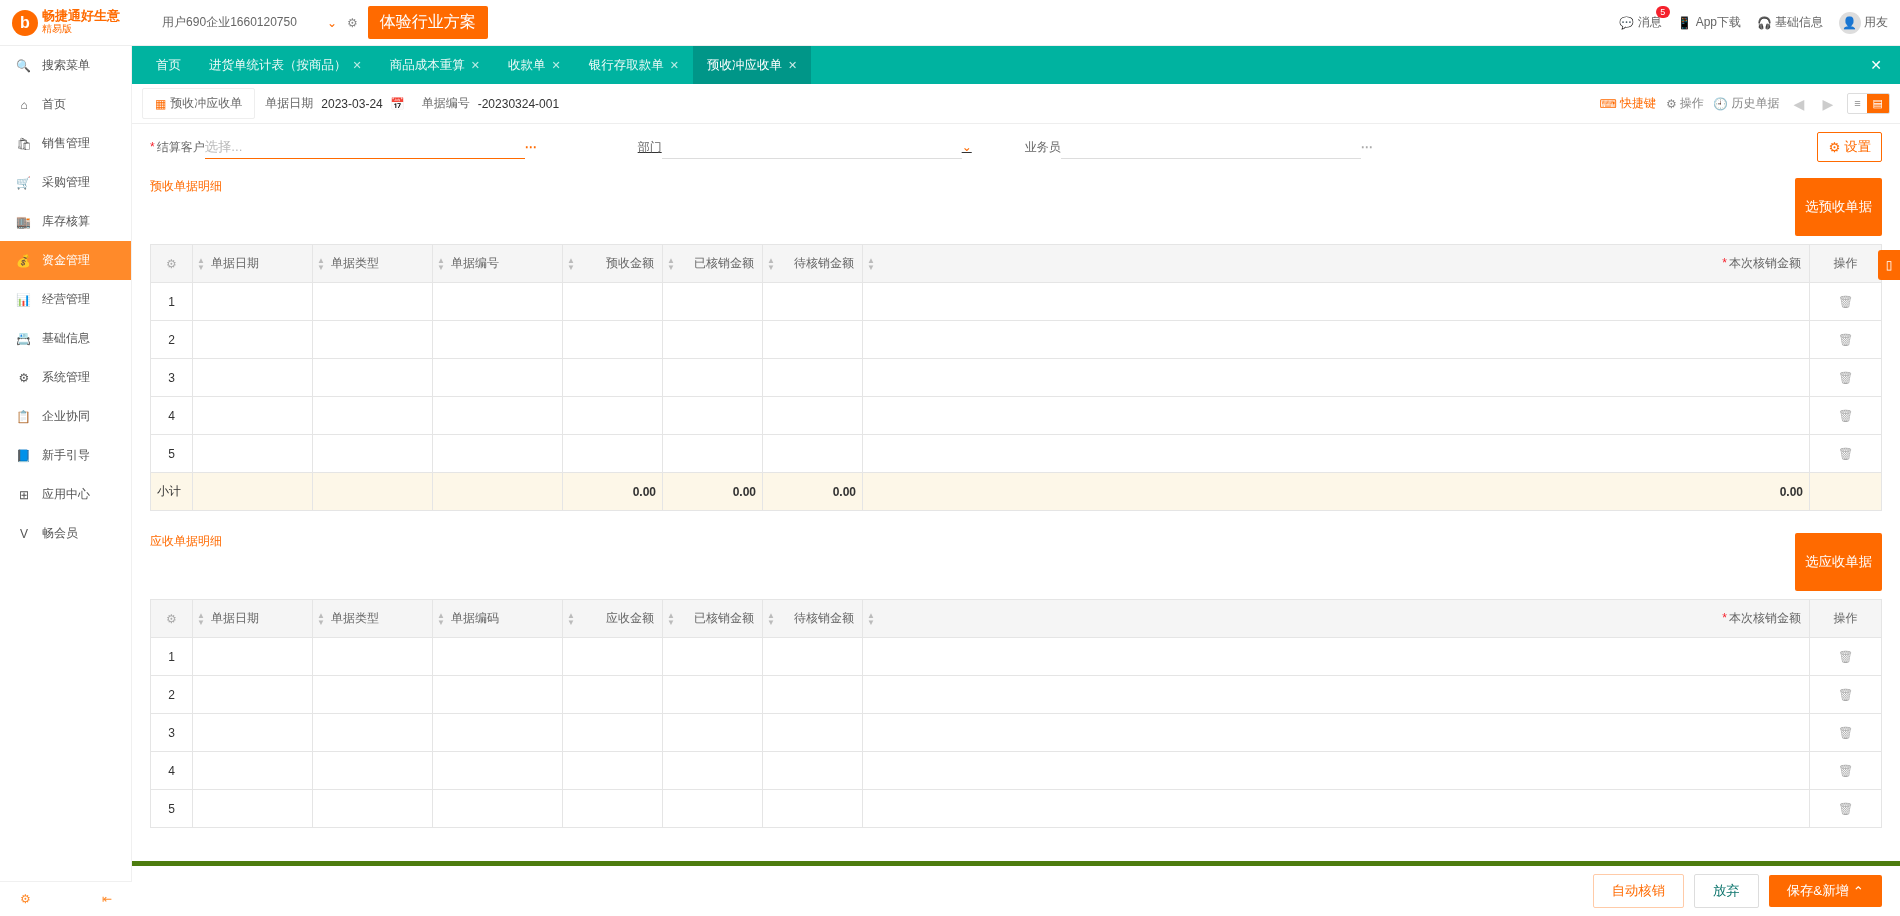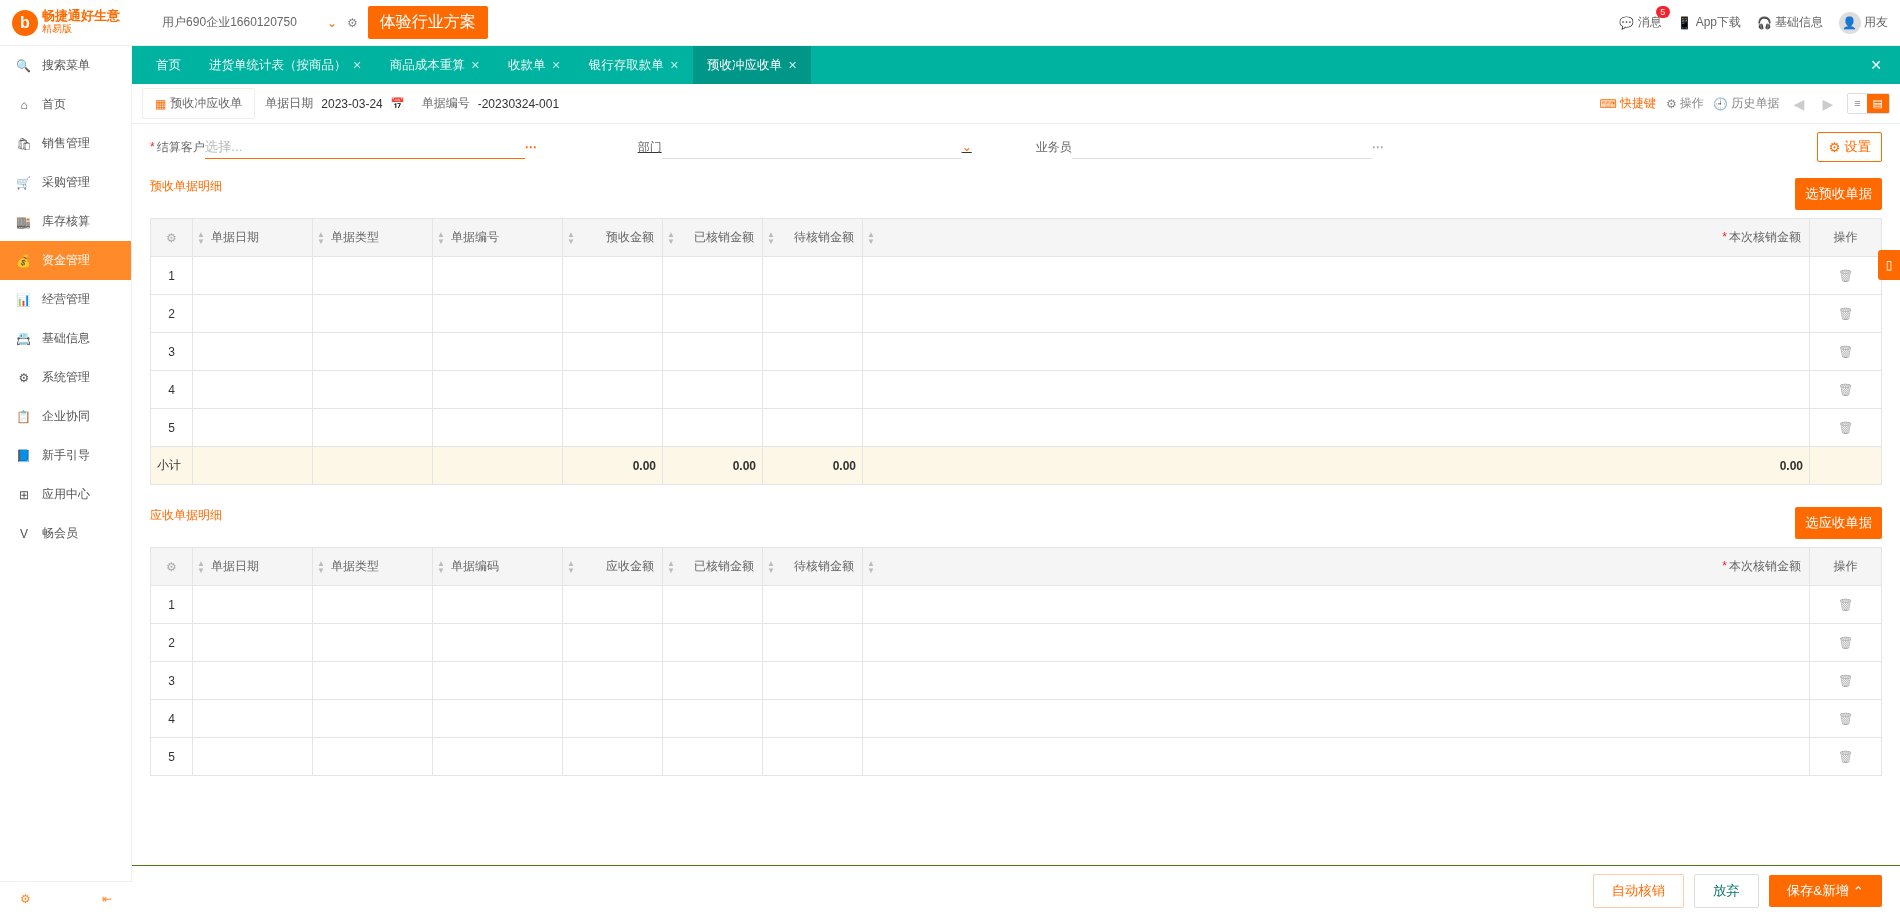--- a/index.html
+++ b/index.html
@@ -270,7 +270,7 @@
         <input class="field-select" style="">
         <span class="chev">⌄</span>
       </div>
-      <div class="field" style="margin-left:40px;">
+      <div class="field" style="margin-left:29px;">
         <span class="field-label">业务员</span>
         <input class="field-select" style="">
         <span class="dots" style="color:#aaa;">⋯</span>

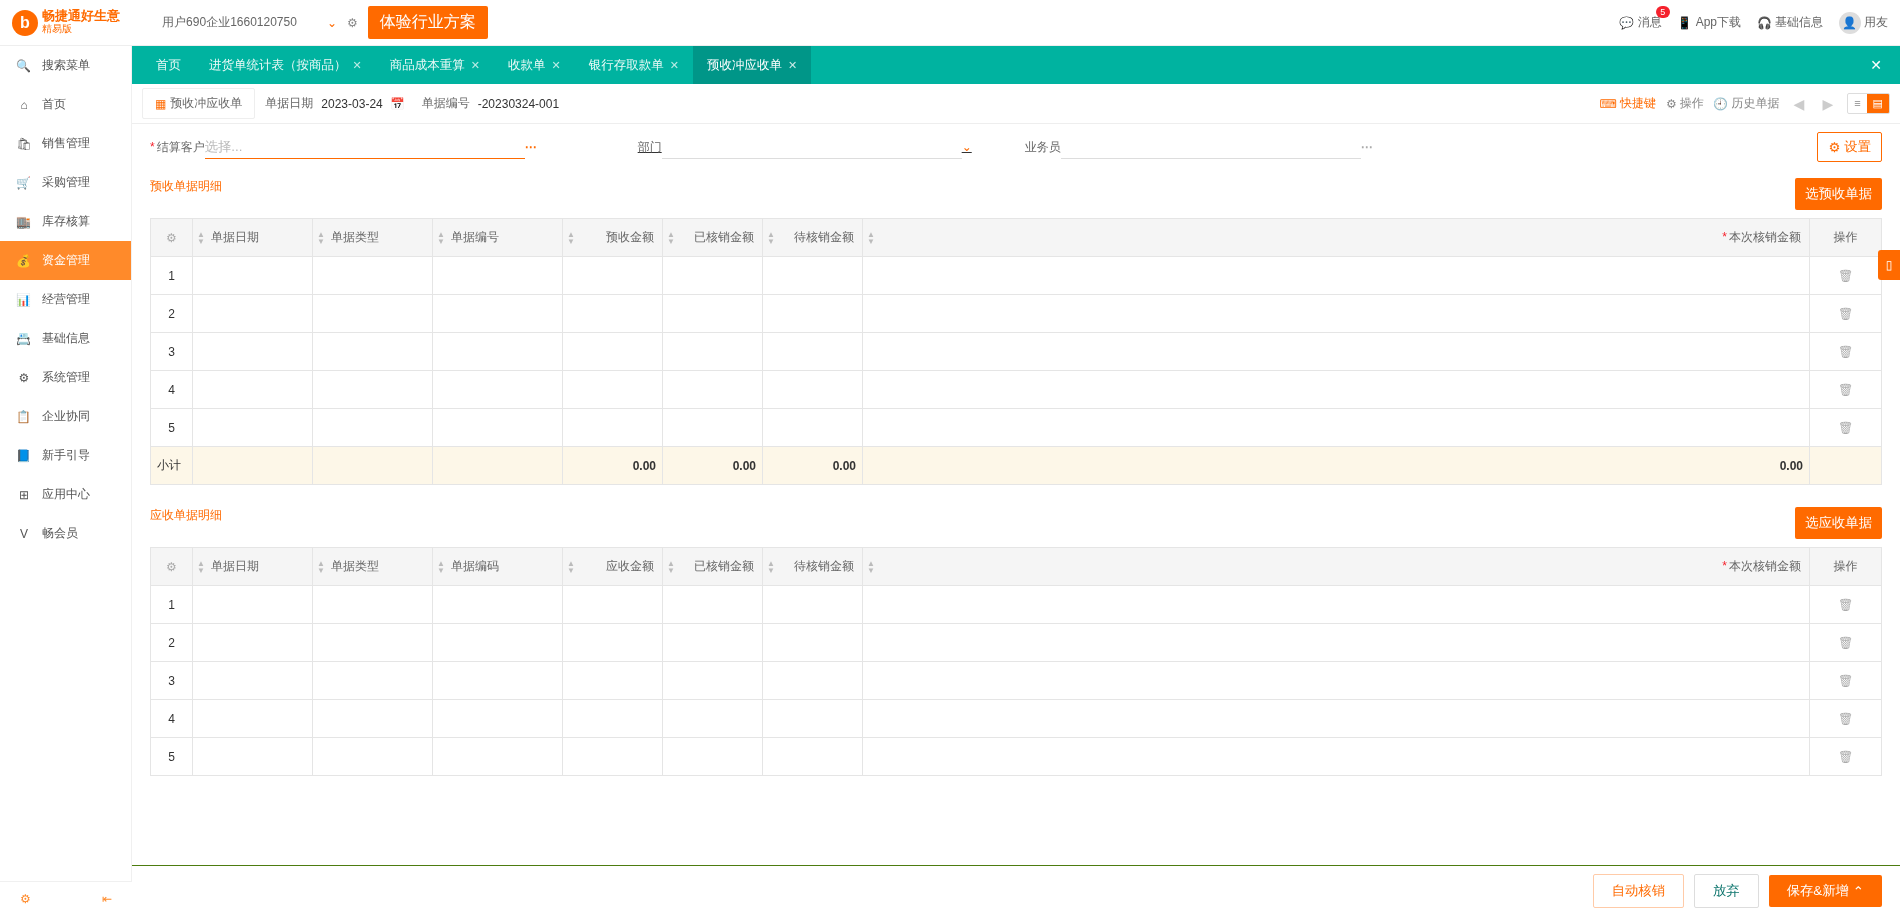--- a/index.html
+++ b/index.html
@@ -70,7 +70,7 @@
     
     .content-scroll { flex: 1; overflow-y: auto; background: #fff; padding: 0 18px 12px; position: relative; }
     .section-title { color: #ff6a00; font-size: 12px; padding: 8px 0; display: flex; }
-    .section-title .btn-solid { margin-left: auto; background: #ff6a00; color: #fff; border: none; padding: 7px 10px; border-radius: 2px; cursor: pointer; }
+    .section-title .btn-solid { margin-left: auto; background: #ff6a00; color: #fff; border: none; padding: 20px 10px; border-radius: 2px; cursor: pointer; }
     
     
     table { border-collapse: collapse; width: 100%; table-layout: fixed; }

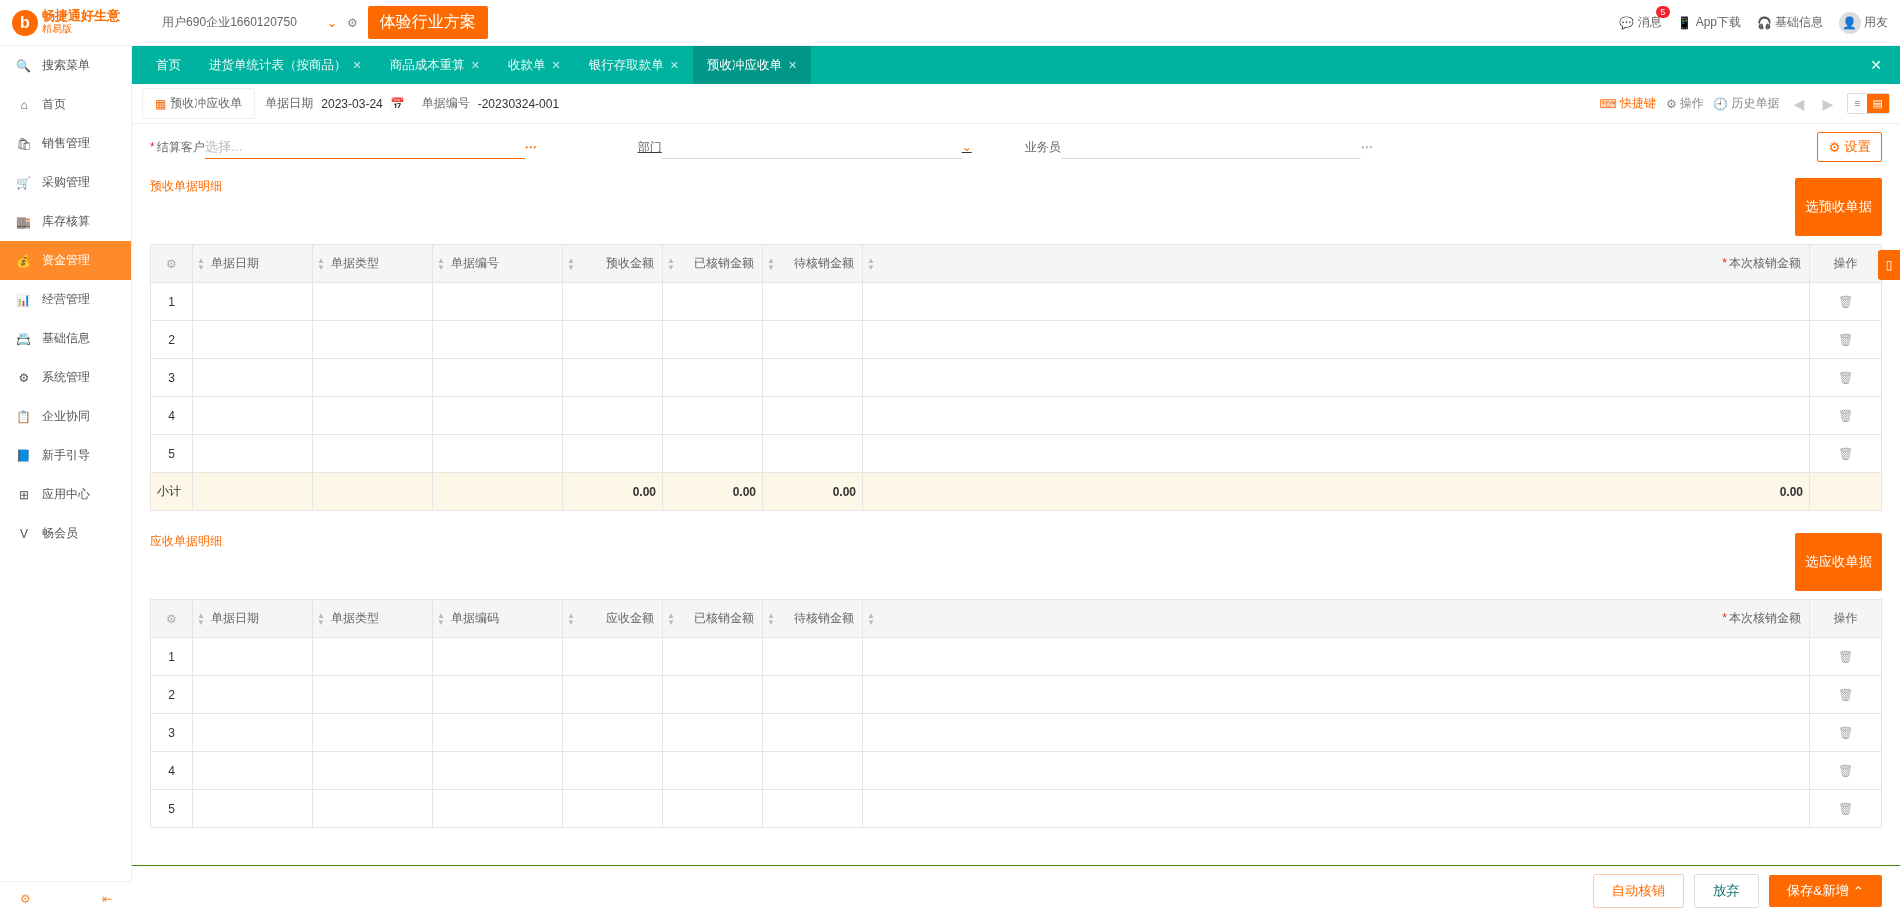--- a/index.html
+++ b/index.html
@@ -93,7 +93,7 @@
     th.txt-left { text-align: left; padding-left: 18px;}
     
     
-    .footer { background: #fff; border-top: 1px solid #4d7c0f; display: flex; align-items: center; padding: 8px 18px; gap: 10px; }
+    .footer { background: #fff; border-top: 5px solid #4d7c0f; display: flex; align-items: center; padding: 8px 18px; gap: 10px; }
     .btn-plain { border: 1px solid #ddd; background: #fff; color: #0f766e; padding: 7px 18px; border-radius: 2px; cursor: pointer; }
     .btn-plain.orange-text { color: #ff6a00; border-color: #ffcba8; }
     .btn-save { background: #ff6a00; color: #fff; border: none; padding: 7px 18px; border-radius: 2px; cursor: pointer; display: flex; align-items: center; gap: 4px; }

